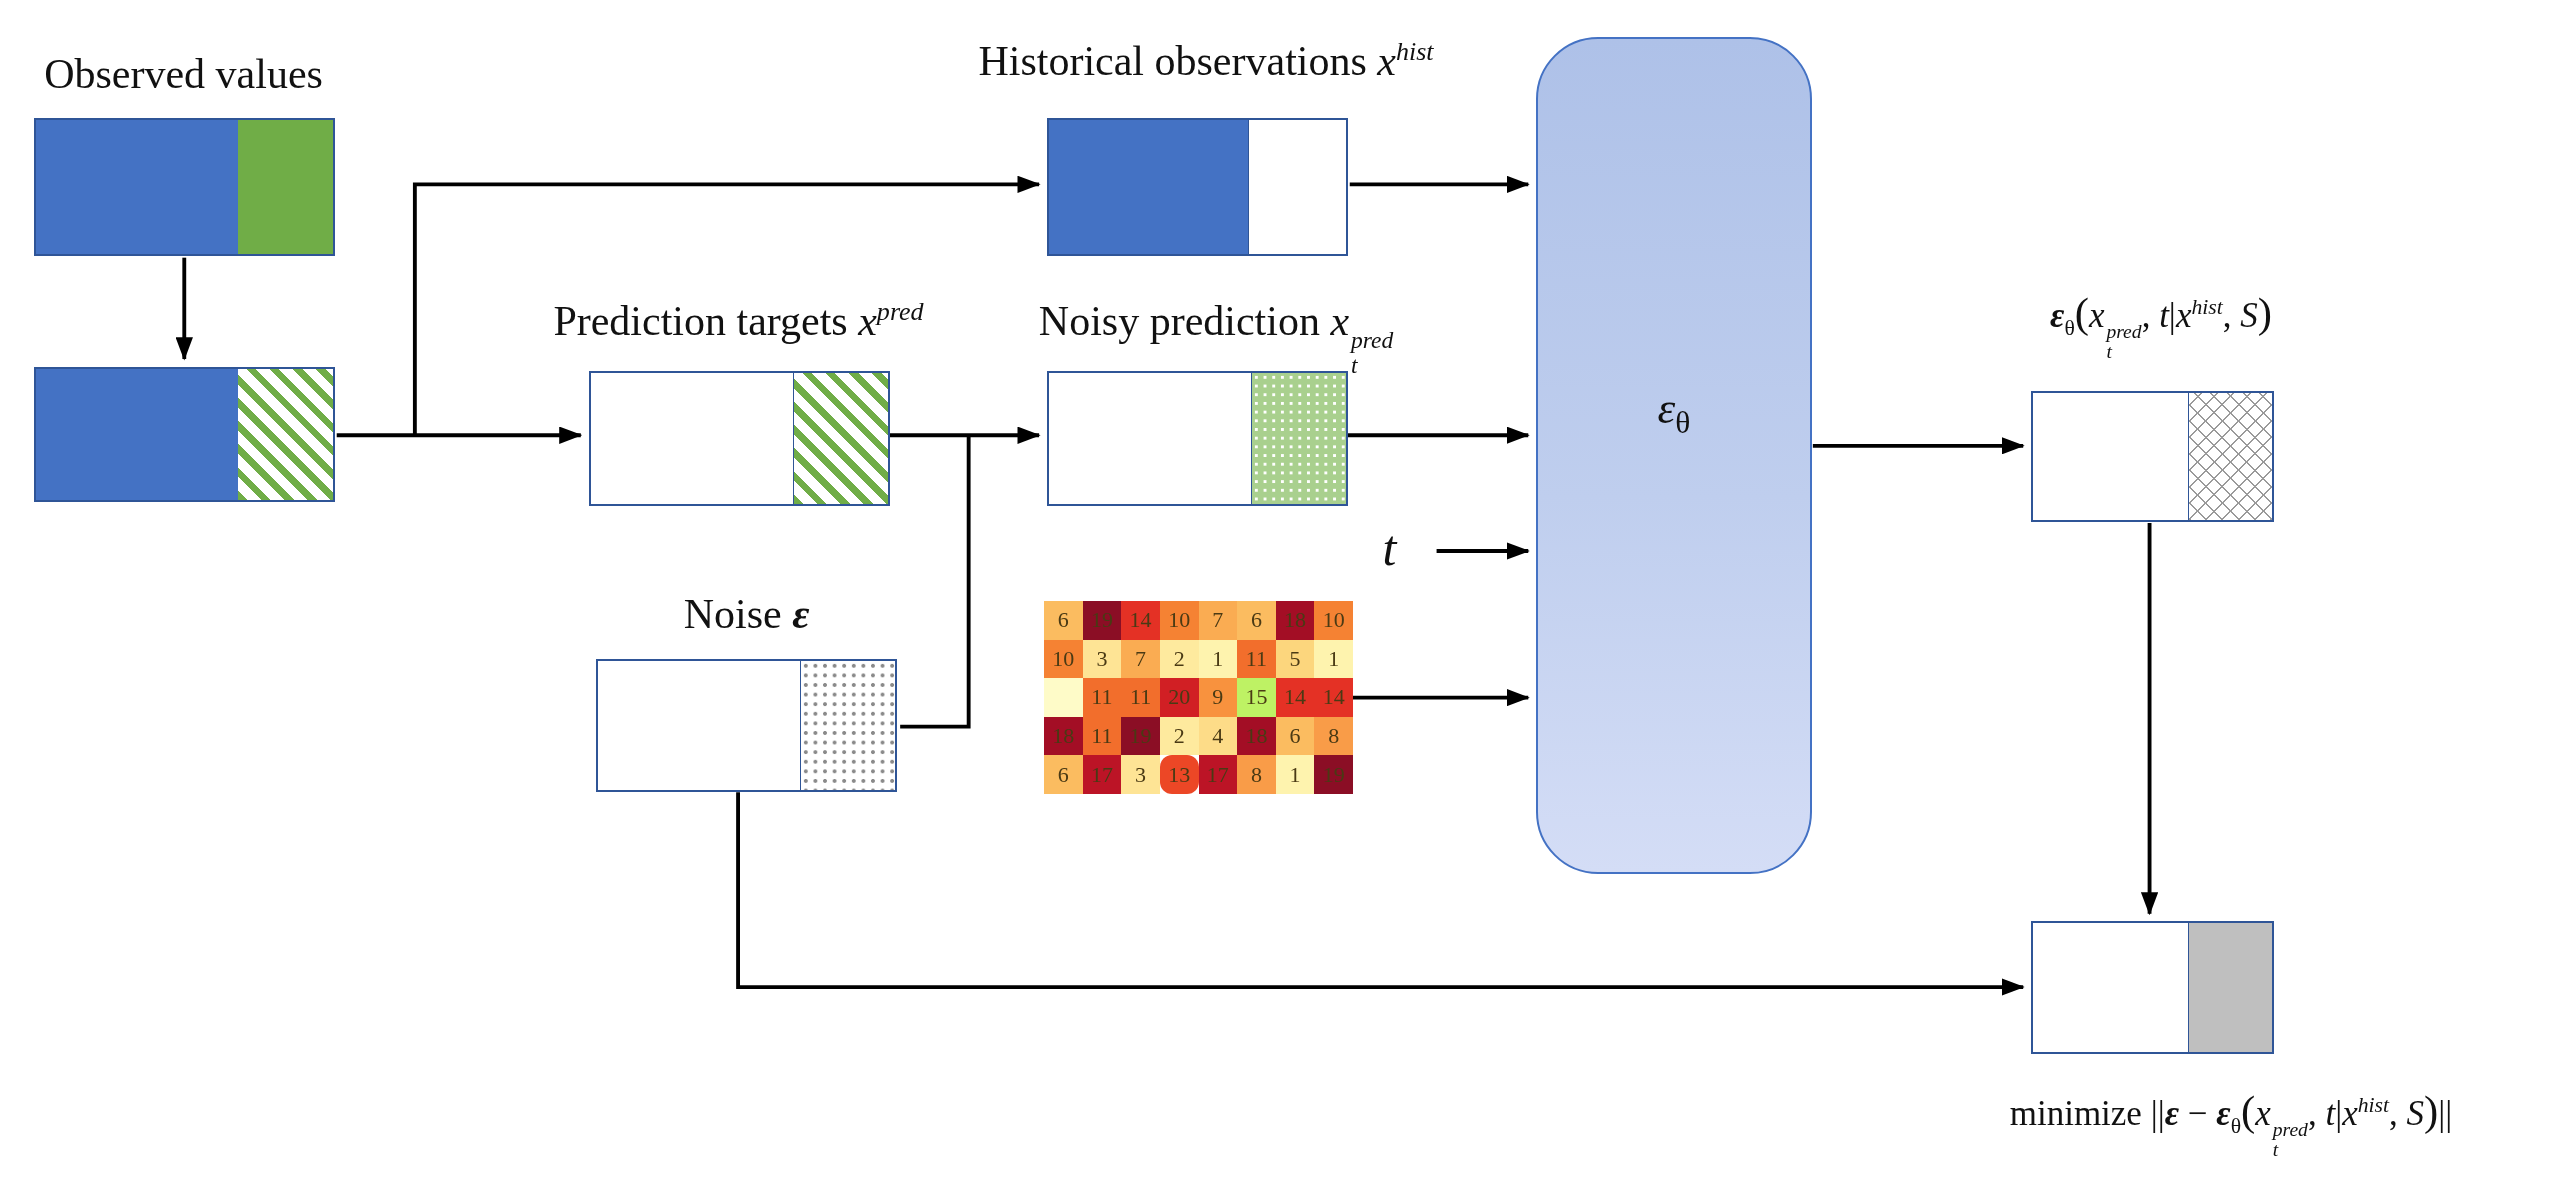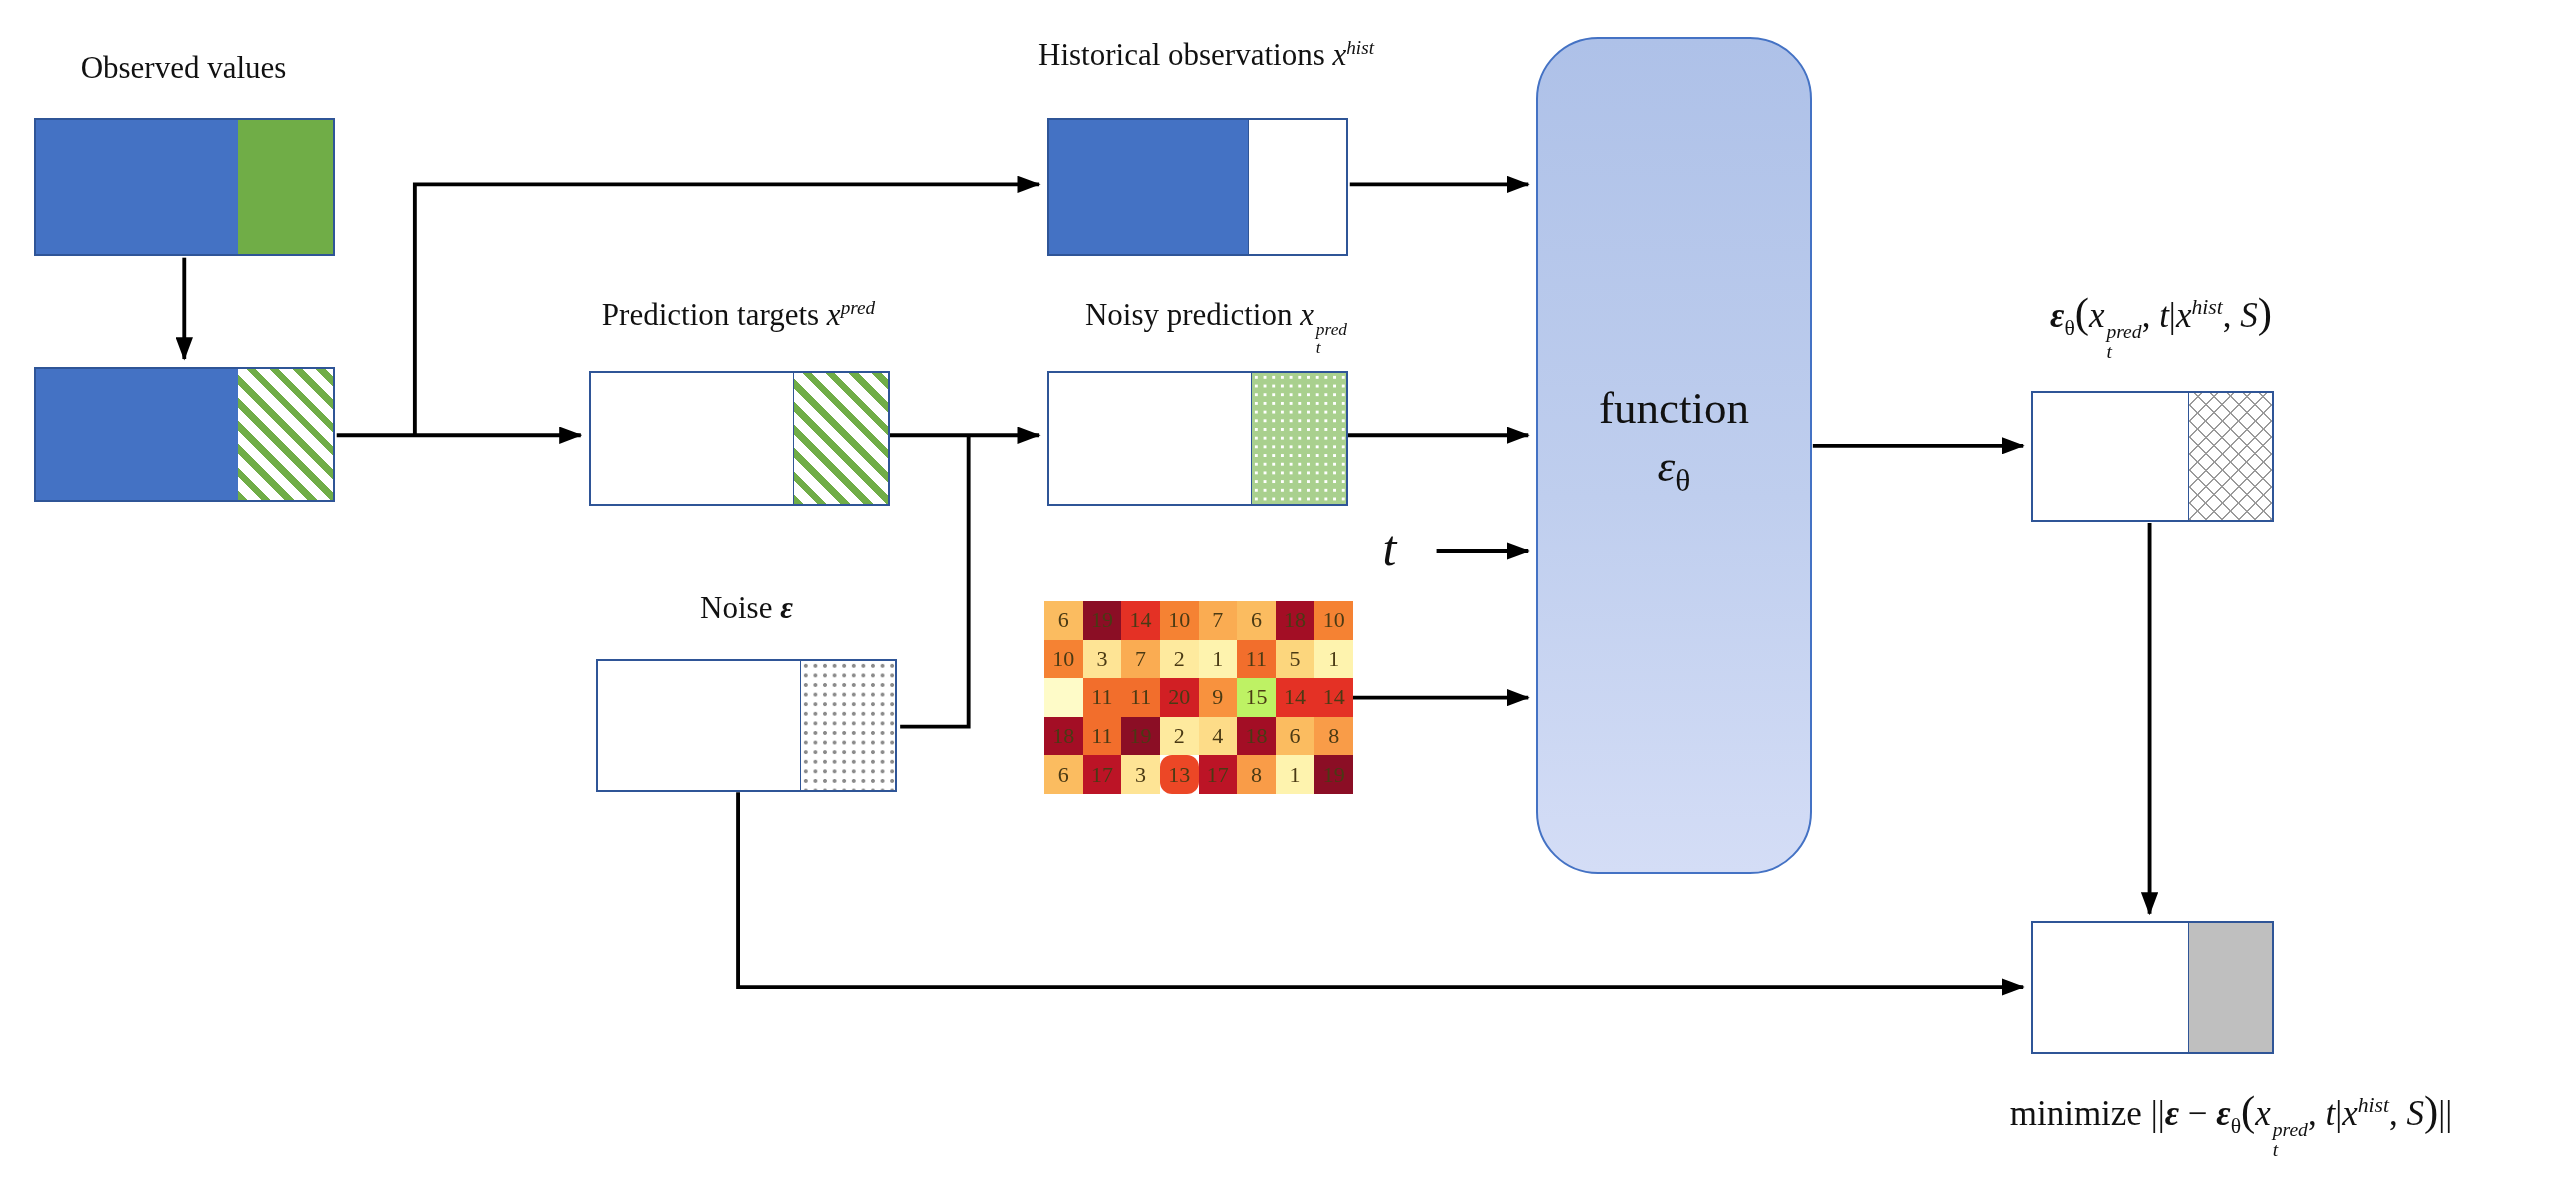--- a/index.html
+++ b/index.html
@@ -48,7 +48,7 @@
   .func-text sub{font-size:0.7em;}
 
   
-  .lbl{position:absolute;font-size:31px;text-align:center;white-space:nowrap;}
+  .lbl{position:absolute;font-size:42px;text-align:center;white-space:nowrap;}
   .lbl i,.it{font-style:italic;}
   sup.it{font-style:italic;}
   .lbl sup, .formula sup{font-size:0.62em;}

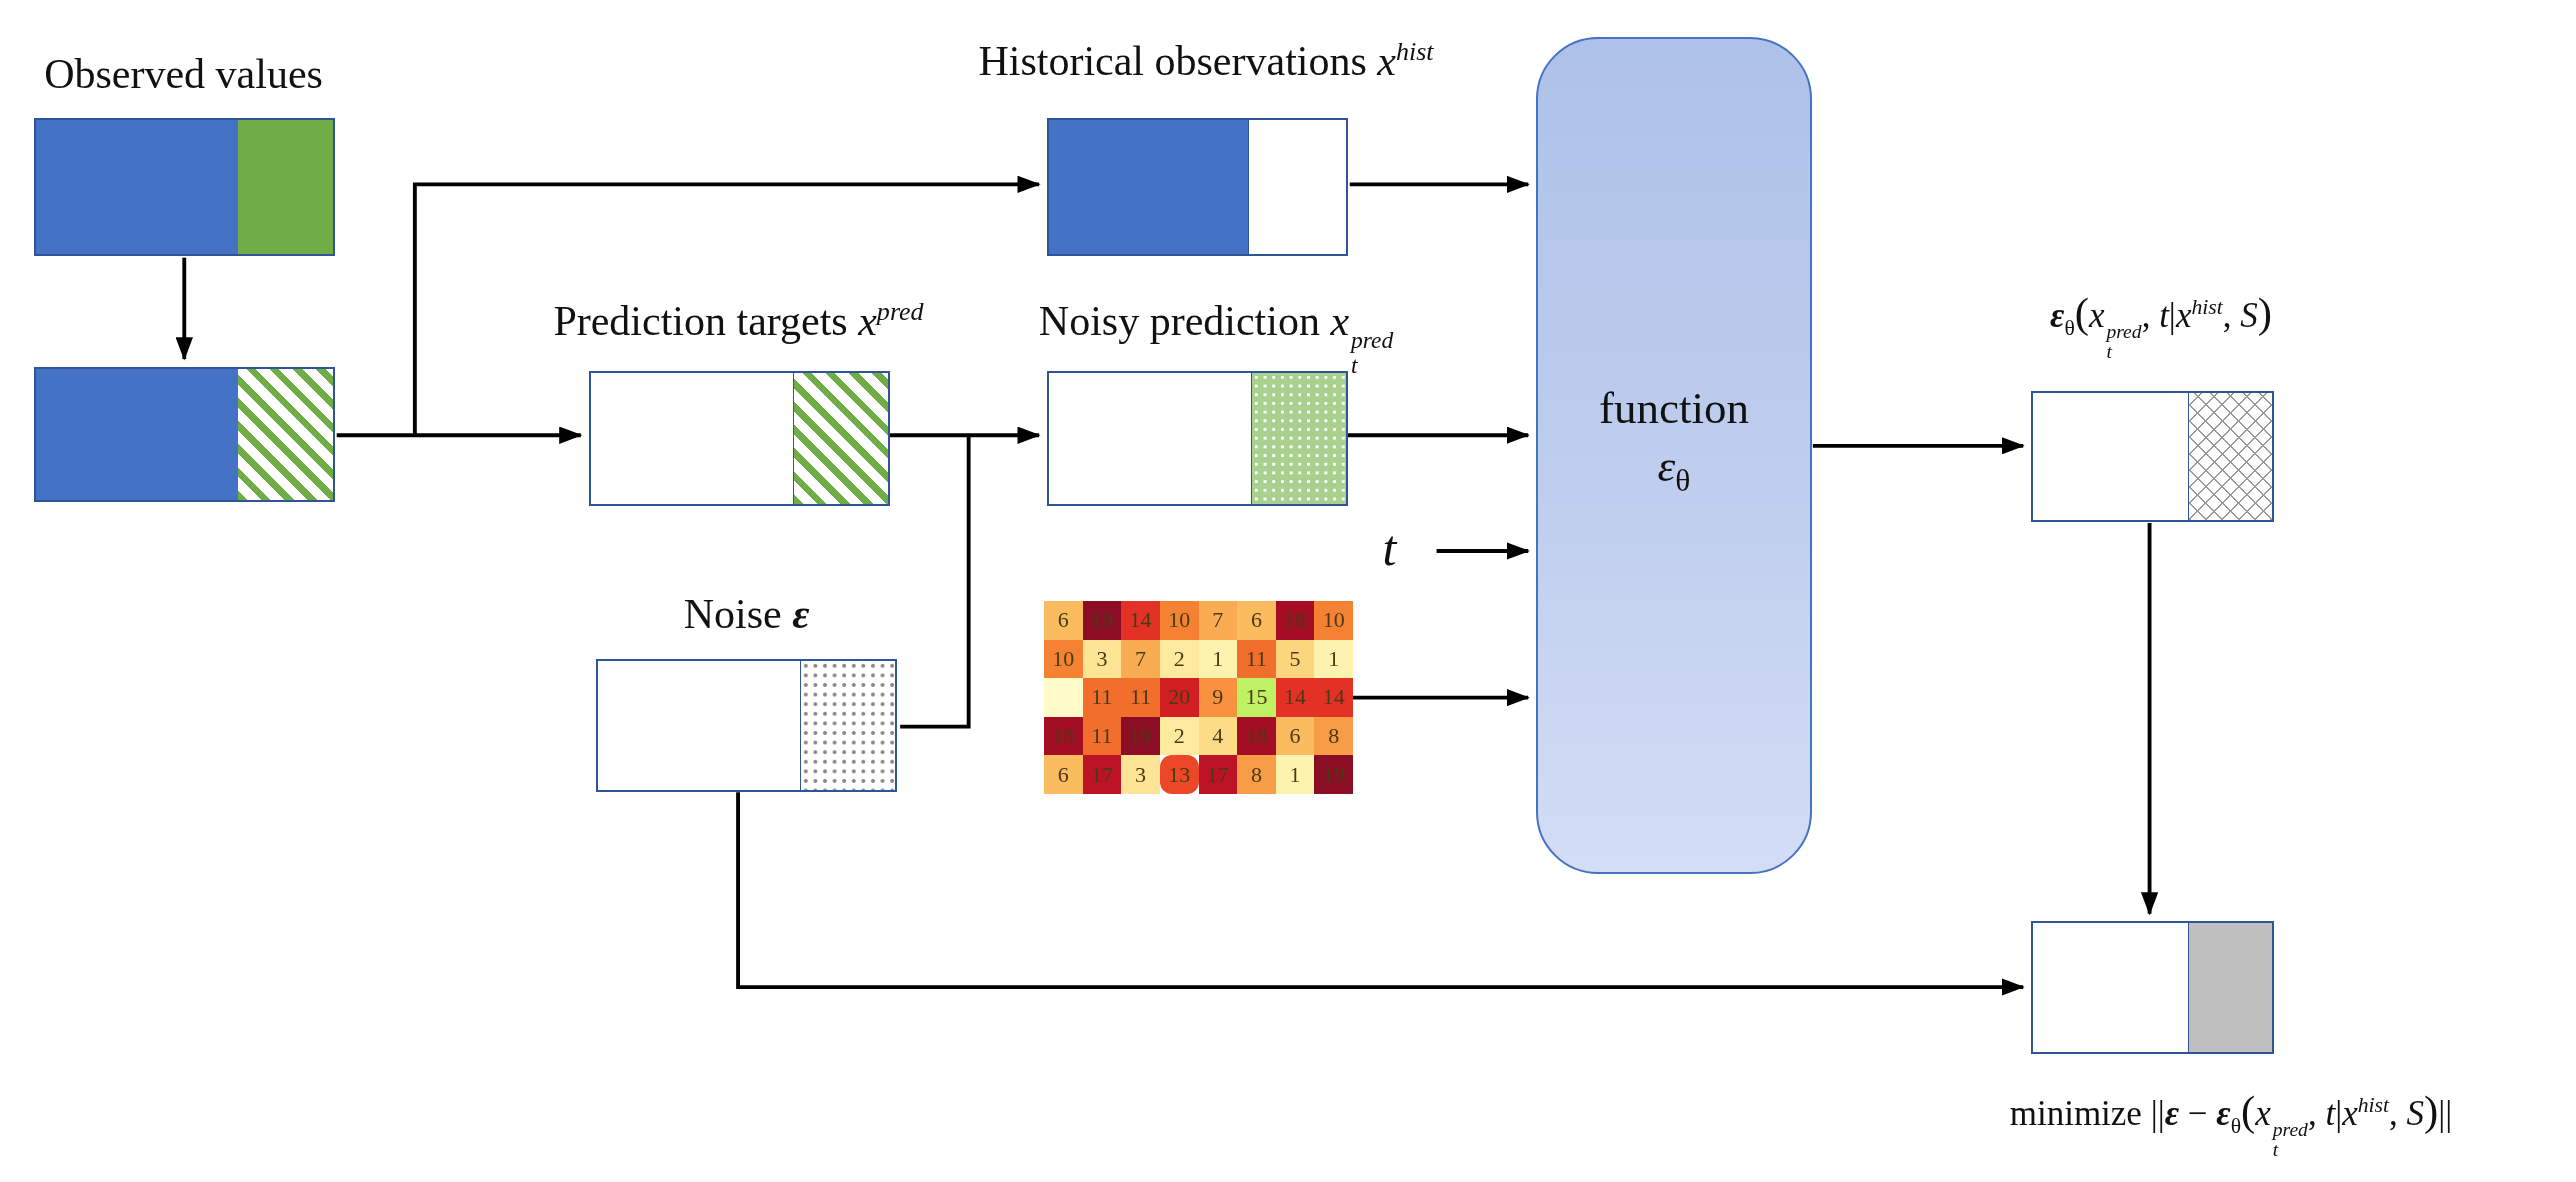--- a/index.html
+++ b/index.html
@@ -187,7 +187,6 @@
 
   <div class="func">
     <div class="func-text">
-      <div>function</div>
       <div><i>ε</i><sub>θ</sub></div>
     </div>
   </div>

